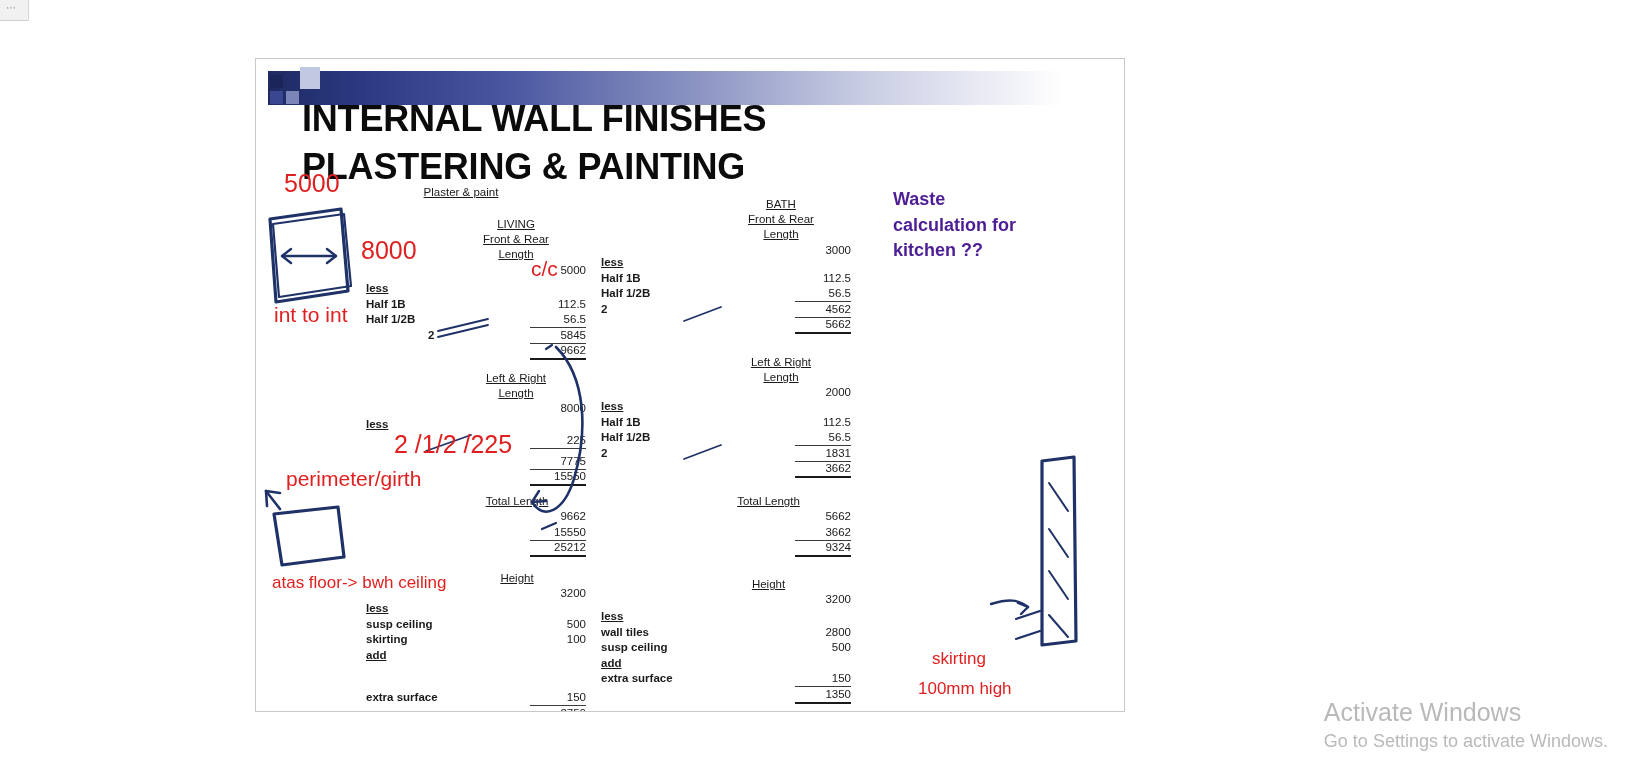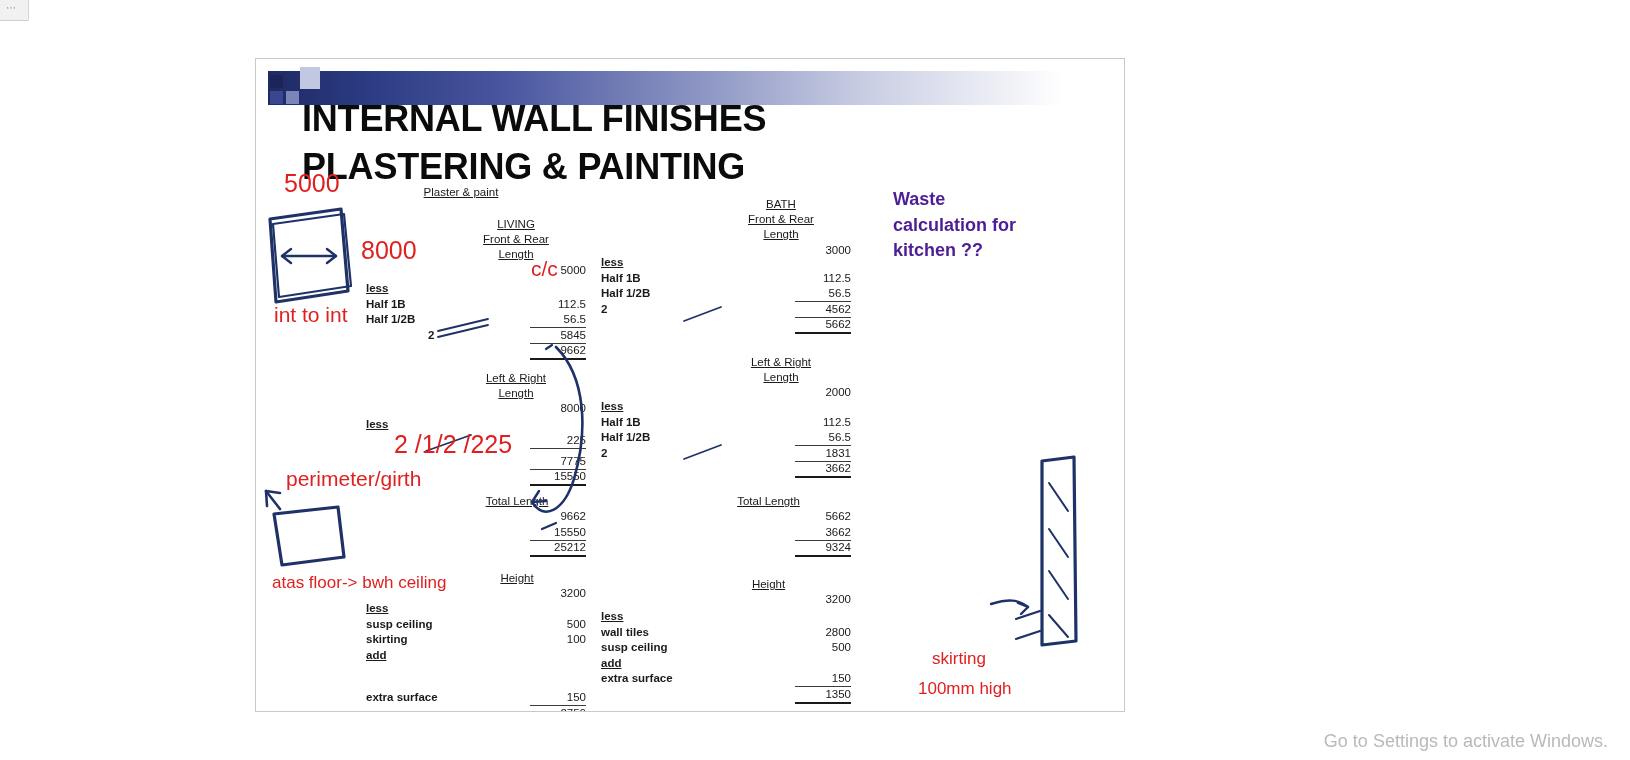--- a/index.html
+++ b/index.html
@@ -415,6 +415,7 @@
 </div>
 
 <div id="watermark">
+  <div class="wm-1">Activate Windows</div>
   <div class="wm-2">Go to Settings to activate Windows.</div>
 </div>
 

